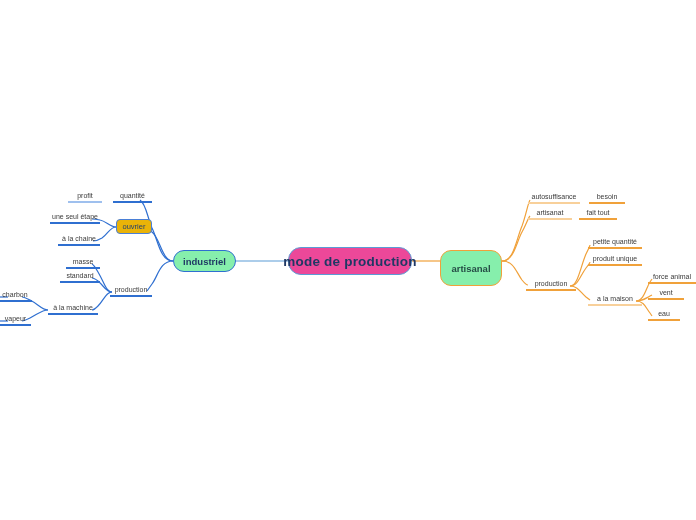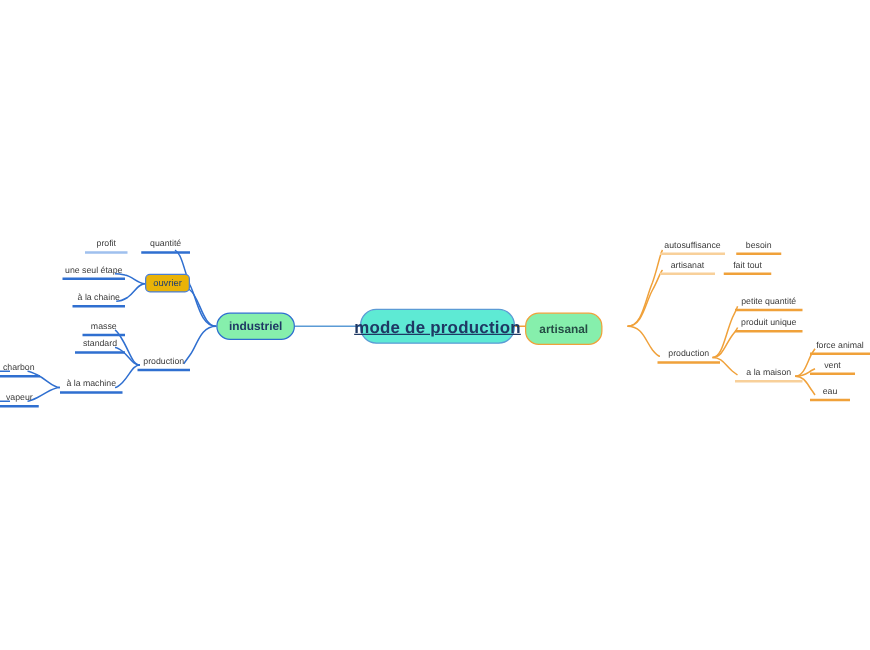--- a/index.html
+++ b/index.html
@@ -18,14 +18,13 @@
     box-sizing:border-box;
     border:1.6px solid #5b9bd5;
     border-radius:13px;
-    background:#5eead4;
+    background:#ec4899;
     color:#1f3864;
     font-size:13.5px;
     font-weight:bold;
     letter-spacing:.2px;
     display:flex;align-items:center;justify-content:center;
     white-space:nowrap;
-    text-decoration:underline;
   }
   
   .pill{

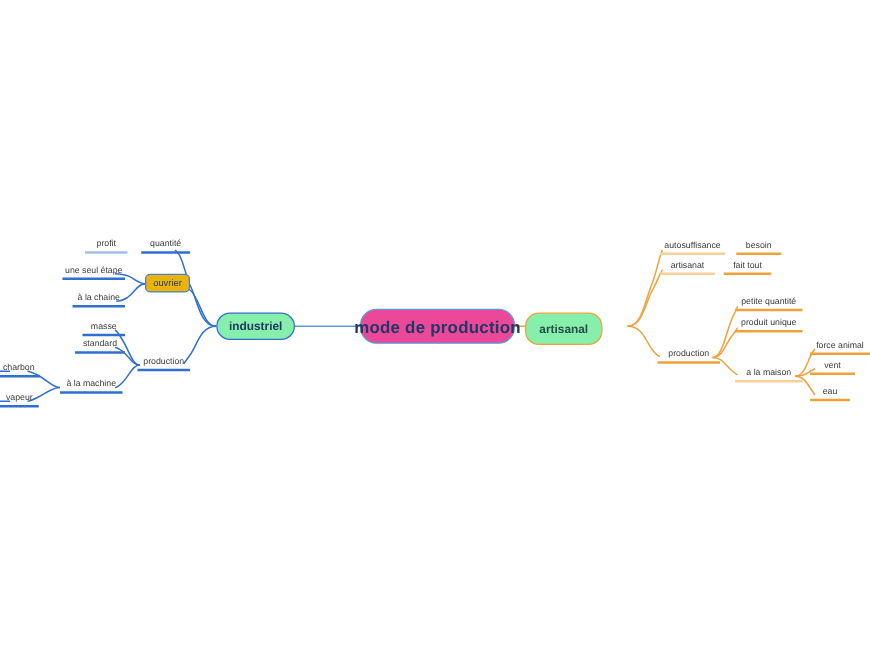--- a/index.html
+++ b/index.html
@@ -117,7 +117,7 @@
 
   <div class="pill blue" style="left:173px;top:250px;width:63px;height:22px;">industriel</div>
 
-  <div class="pill orange" style="left:420px;top:250px;width:62px;height:26px;">artisanal</div>
+  <div class="pill orange" style="left:440px;top:250px;width:62px;height:36px;">artisanal</div>
 
   <div class="leaf blue soft" style="left:68px;top:191px;width:30px;">profit</div>
 

